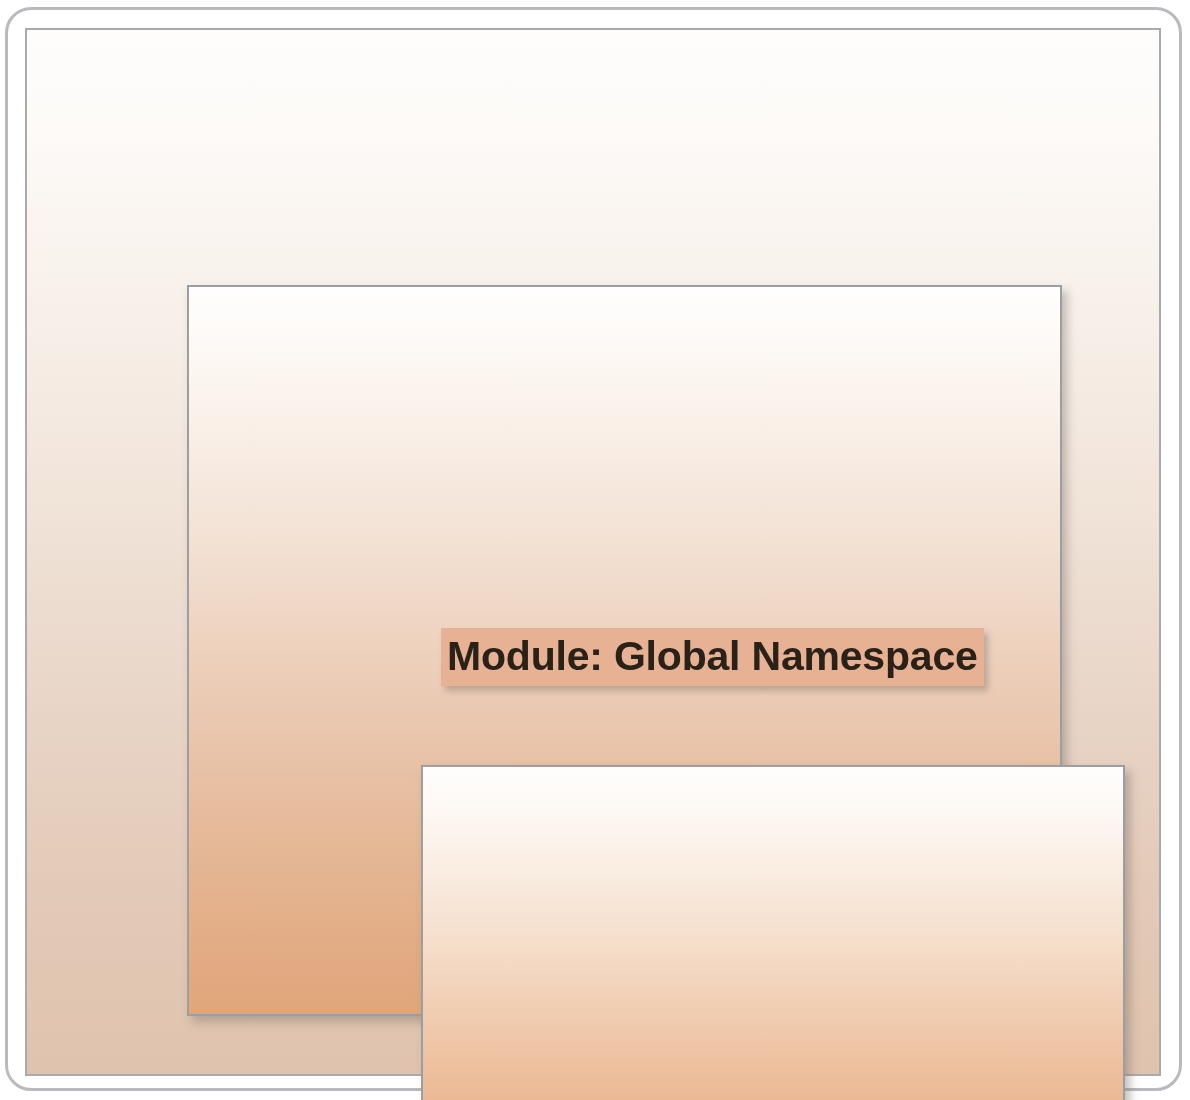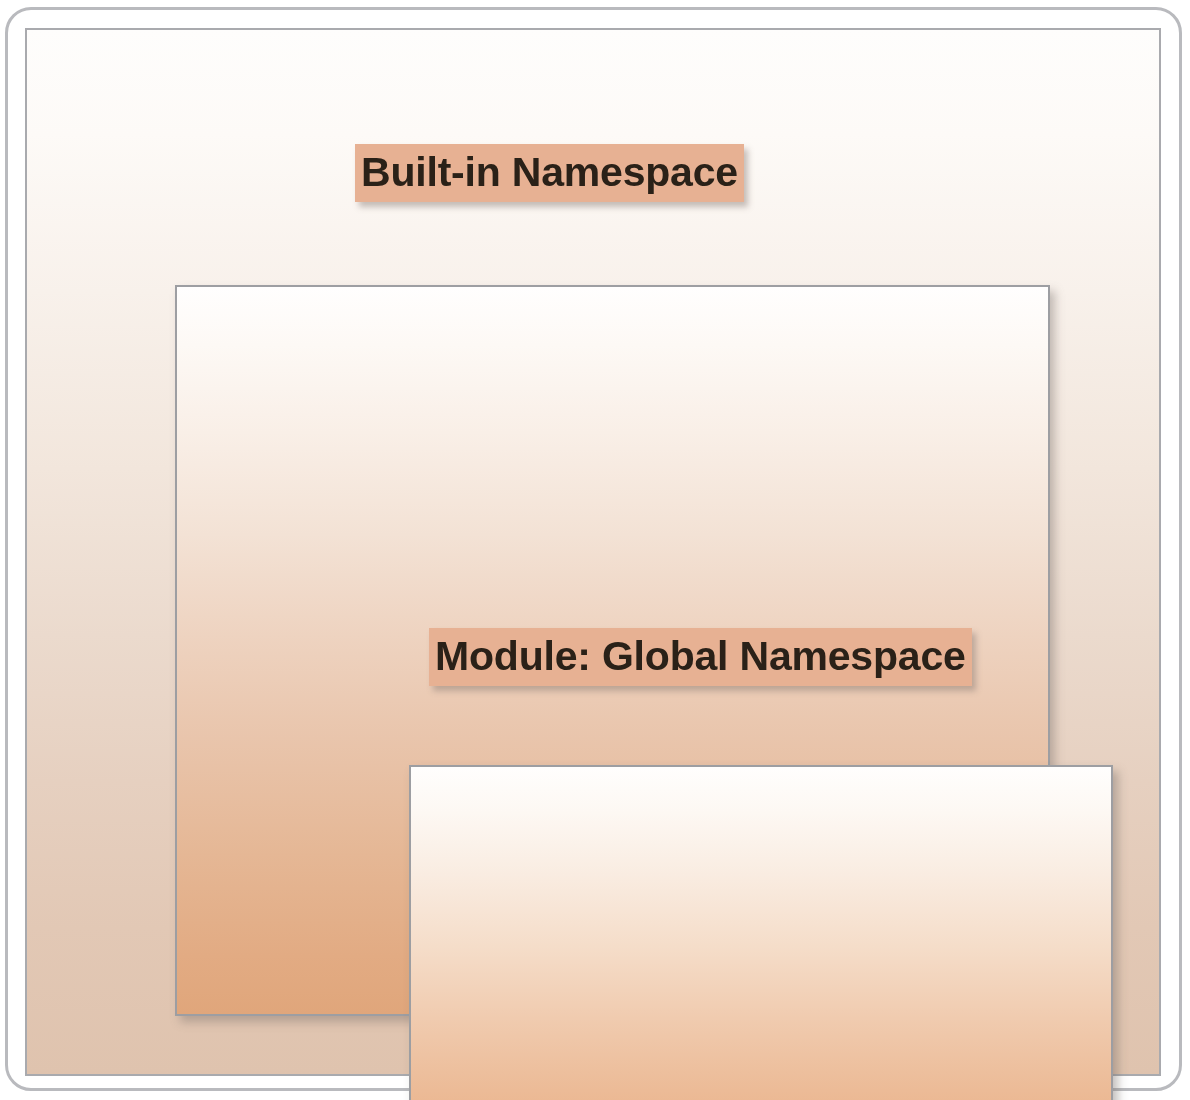--- a/index.html
+++ b/index.html
@@ -133,7 +133,6 @@
 
   <div class="builtin-box">
 
-    <div class="ns-label label-builtin">Built-in Namespace</div>
 
     <div class="global-box">
 

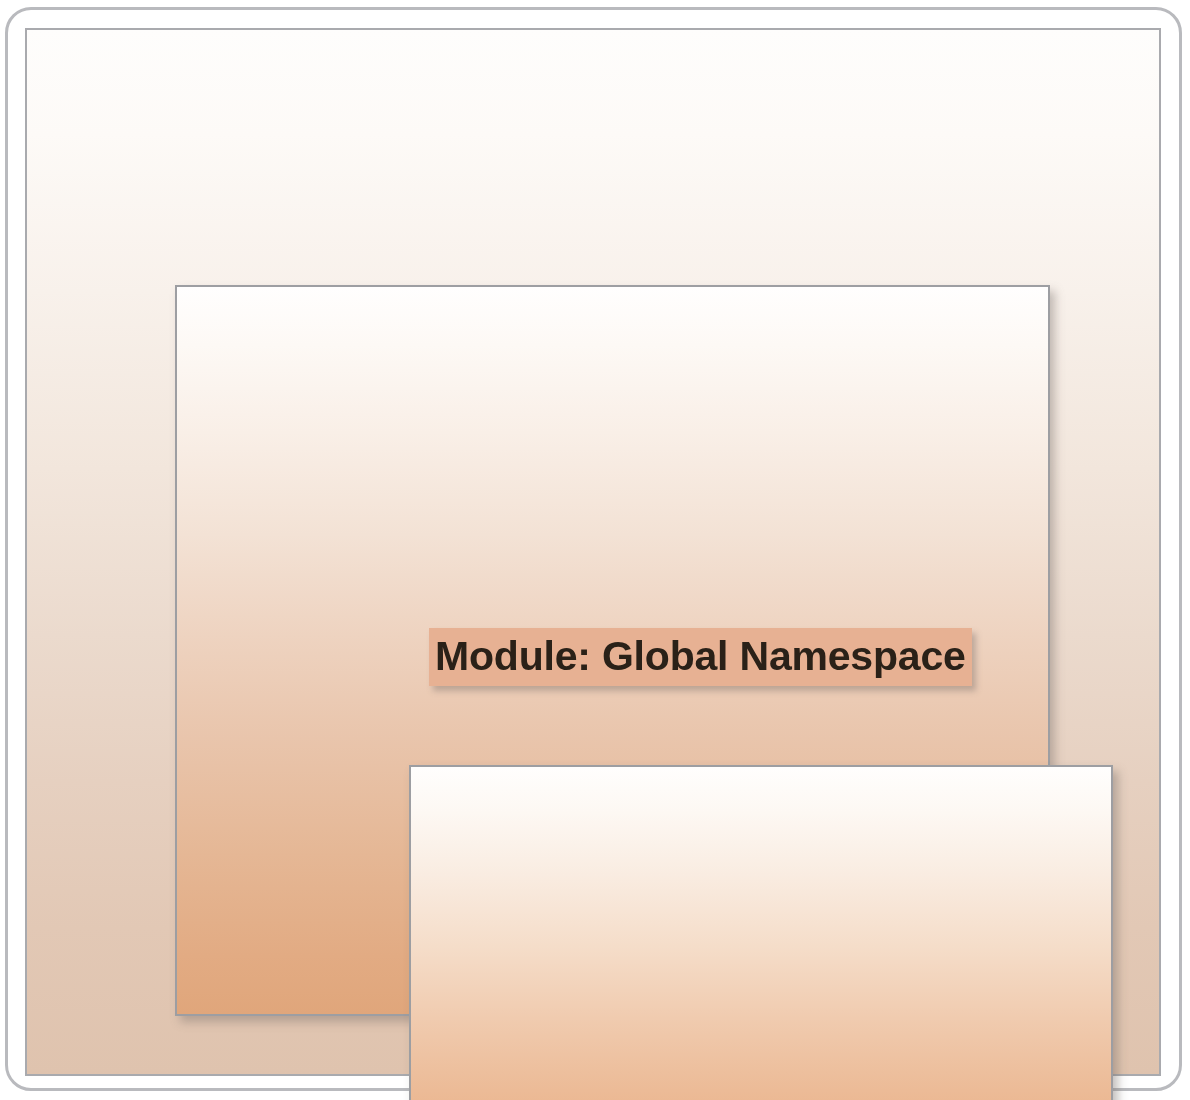--- a/index.html
+++ b/index.html
@@ -58,7 +58,7 @@
   
   .global-box {
     position: absolute;
-    left: 148px;
+    left: 160px;
     top: 255px;
     width: 875px;
     height: 731px;

